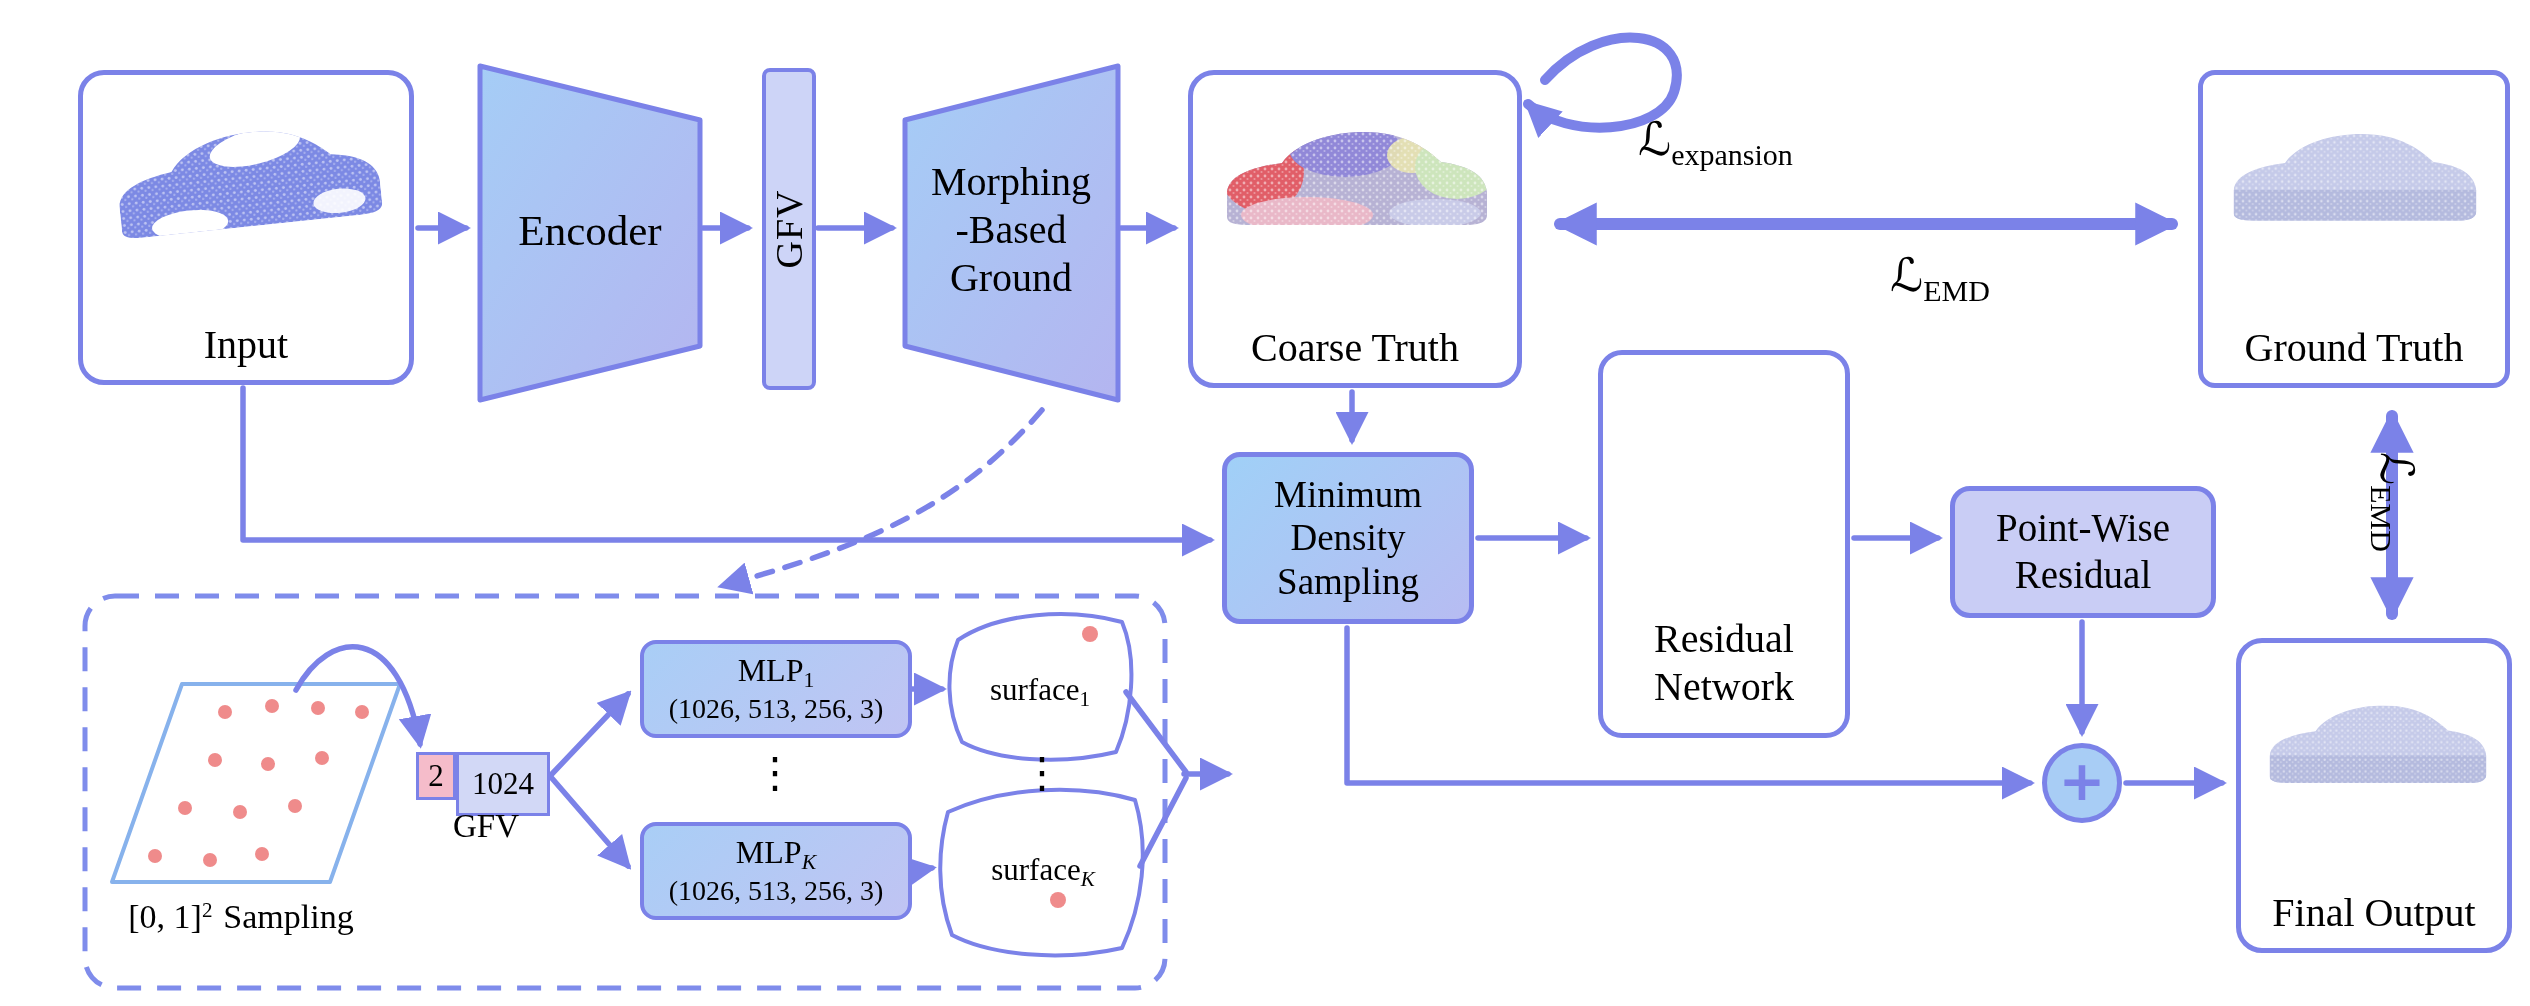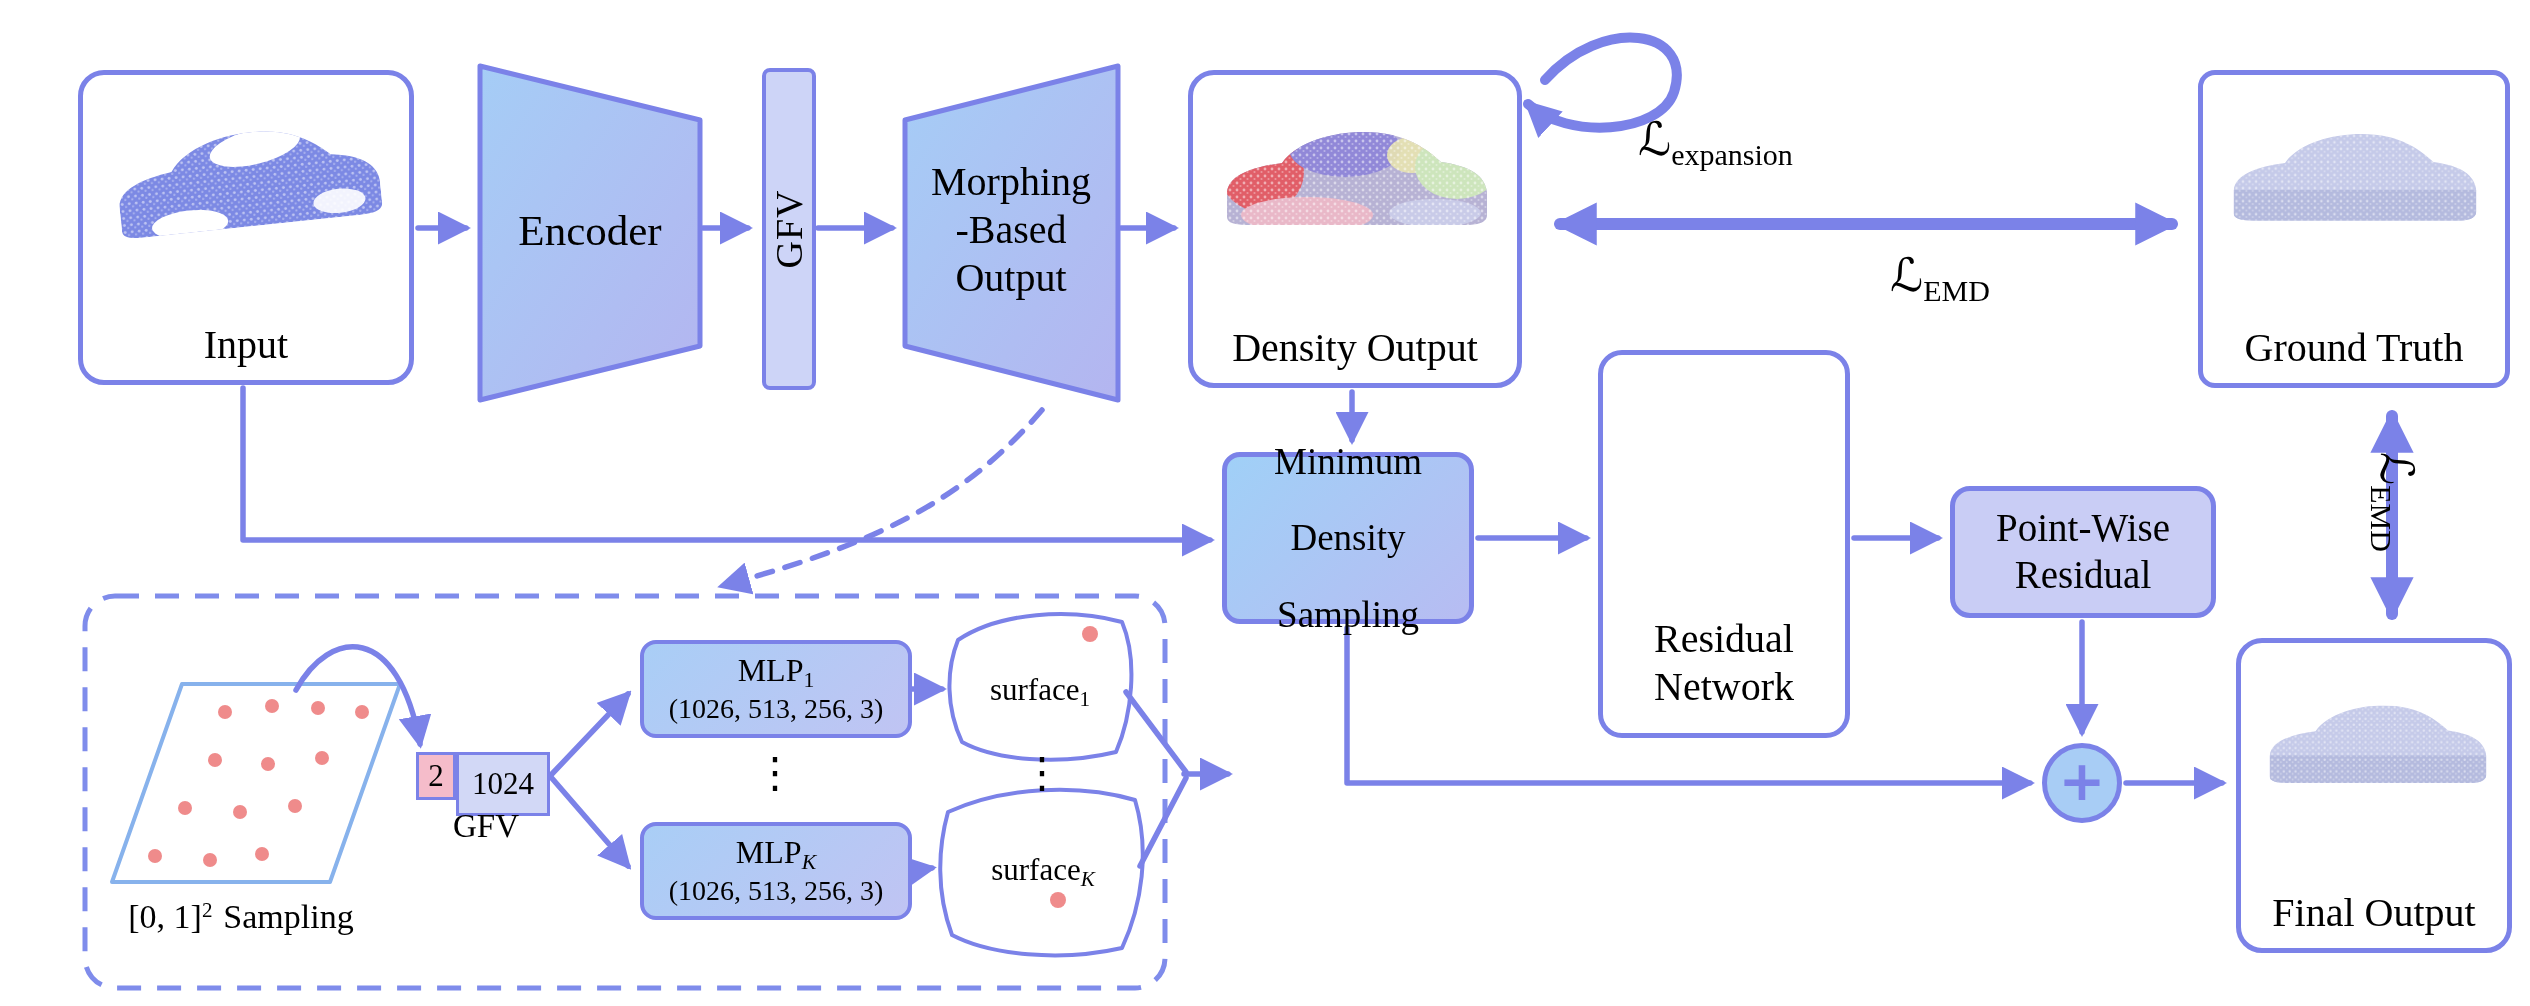--- a/index.html
+++ b/index.html
@@ -230,7 +230,7 @@
   <div class="node shape-label dec-label" style="left:898px;top:158px;width:226px;">
     <div>Morphing</div>
     <div>-Based</div>
-    <div>Output</div>
+    <div>Ground</div>
   </div>
 
   <div class="node loss" style="left:1638px;top:112px;">

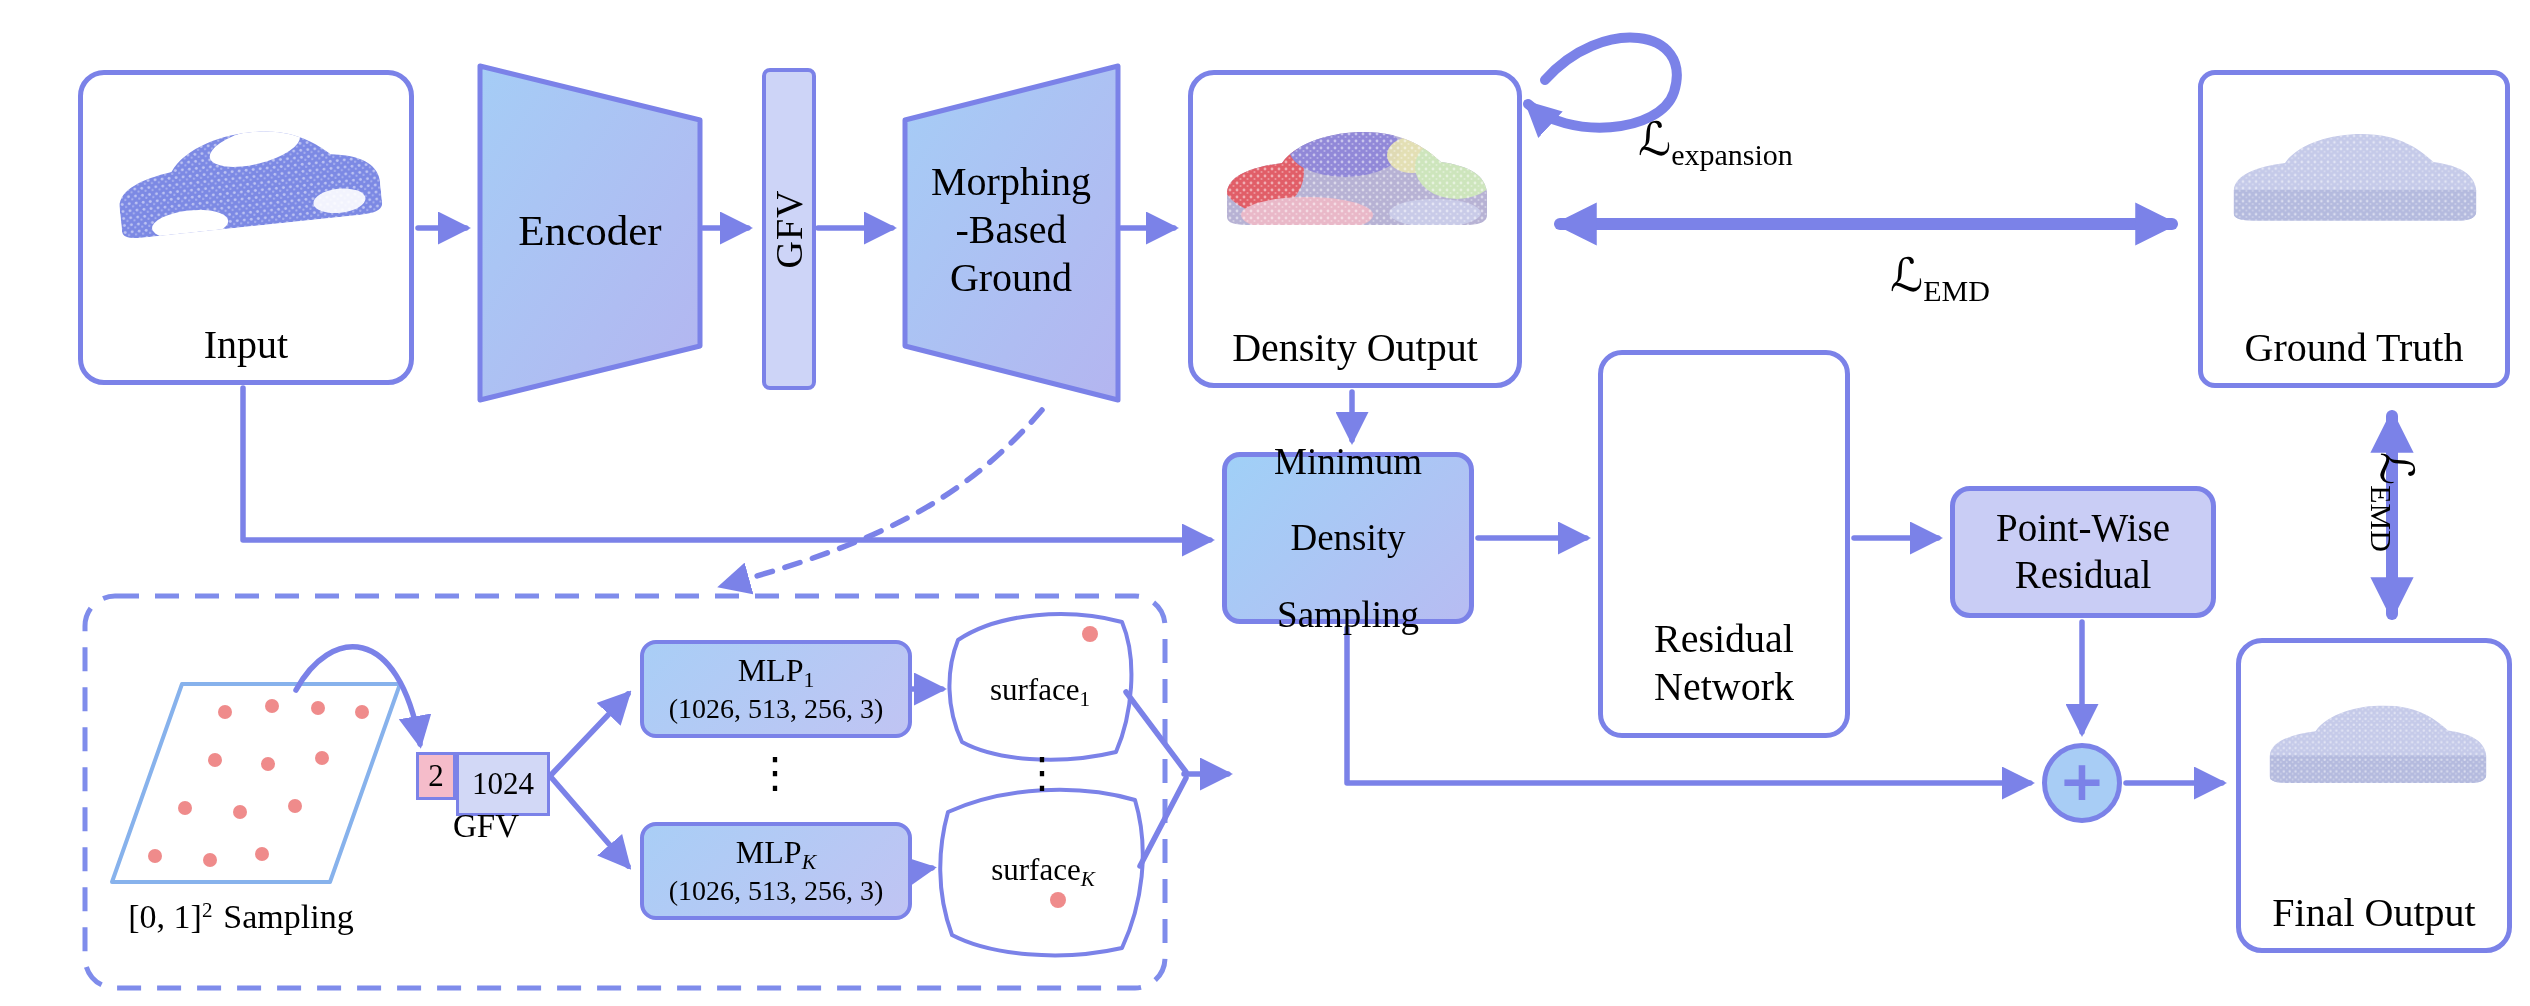--- a/index.html
+++ b/index.html
@@ -196,7 +196,7 @@
         <rect width="300" height="160" fill="url(#stip)"></rect>
       </g>
     </svg>
-    <div class="box-label">Density Output</div>
+    <div class="box-label">Coarse Truth</div>
   </div>
 
   <div class="node iobox" style="left:2198px;top:70px;width:312px;height:318px;border-radius:17px;">

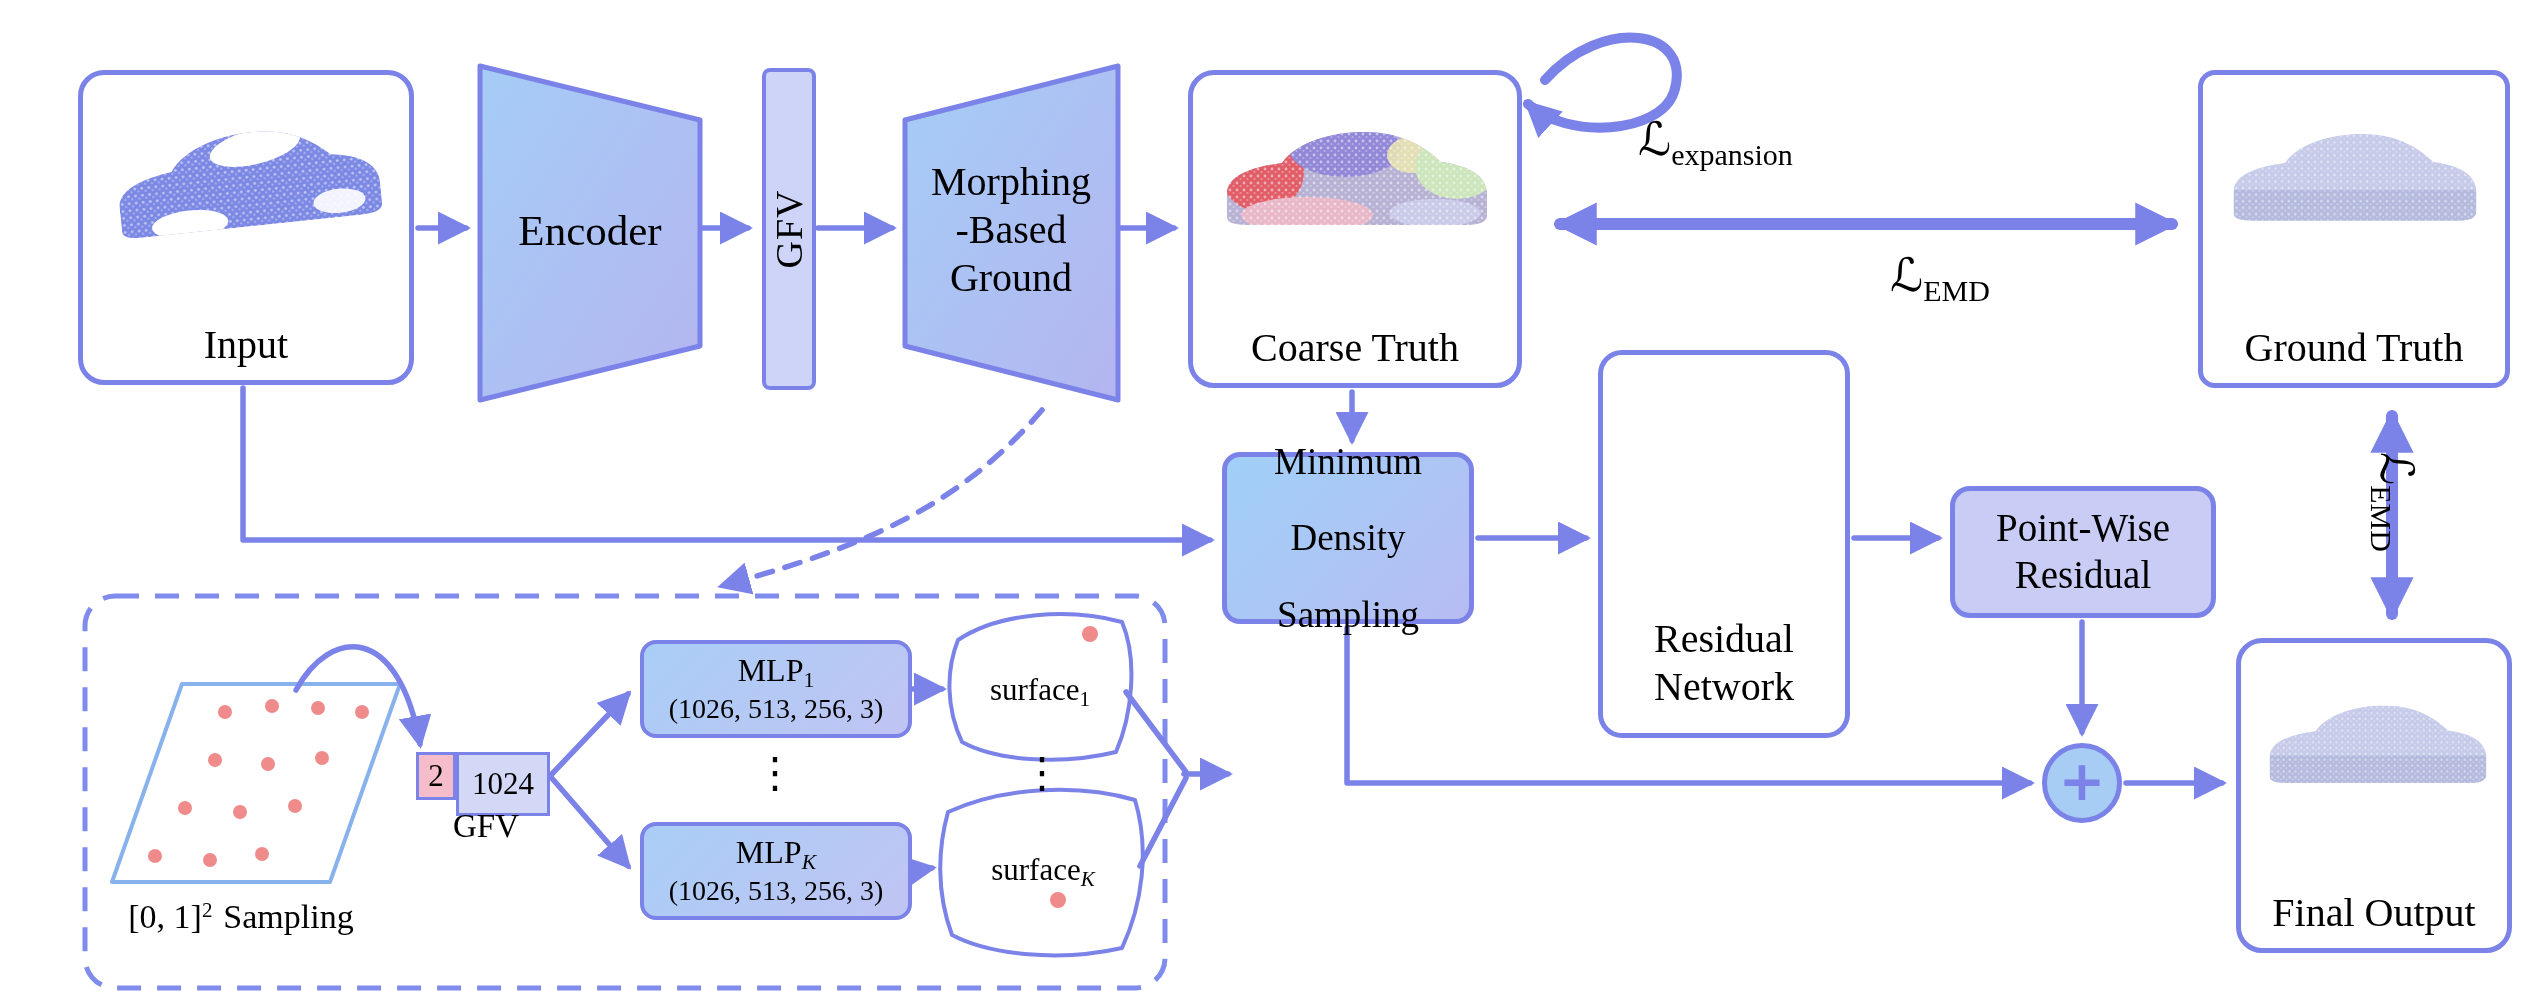--- a/index.html
+++ b/index.html
@@ -22,7 +22,7 @@
   
   .fillbox { border:5px solid var(--accent,#7b82e8); display:flex; flex-direction:column;
              align-items:center; justify-content:center; text-align:center; }
-  .mds { border-radius:18px; background:linear-gradient(135deg,#a0d0f7,#b7bcf2); font-size:37px; line-height:1.18;gap:33px; }
+  .mds { border-radius:18px; background:linear-gradient(135deg,#a0d0f7,#b7bcf2); font-size:37px; line-height:1.18; }
   .pwr { border-radius:20px; background:#c9cdf5; font-size:39px; line-height:1.2; }
 
   .rnbox { border:5px solid var(--accent,#7b82e8); border-radius:24px; background:#fff; }

